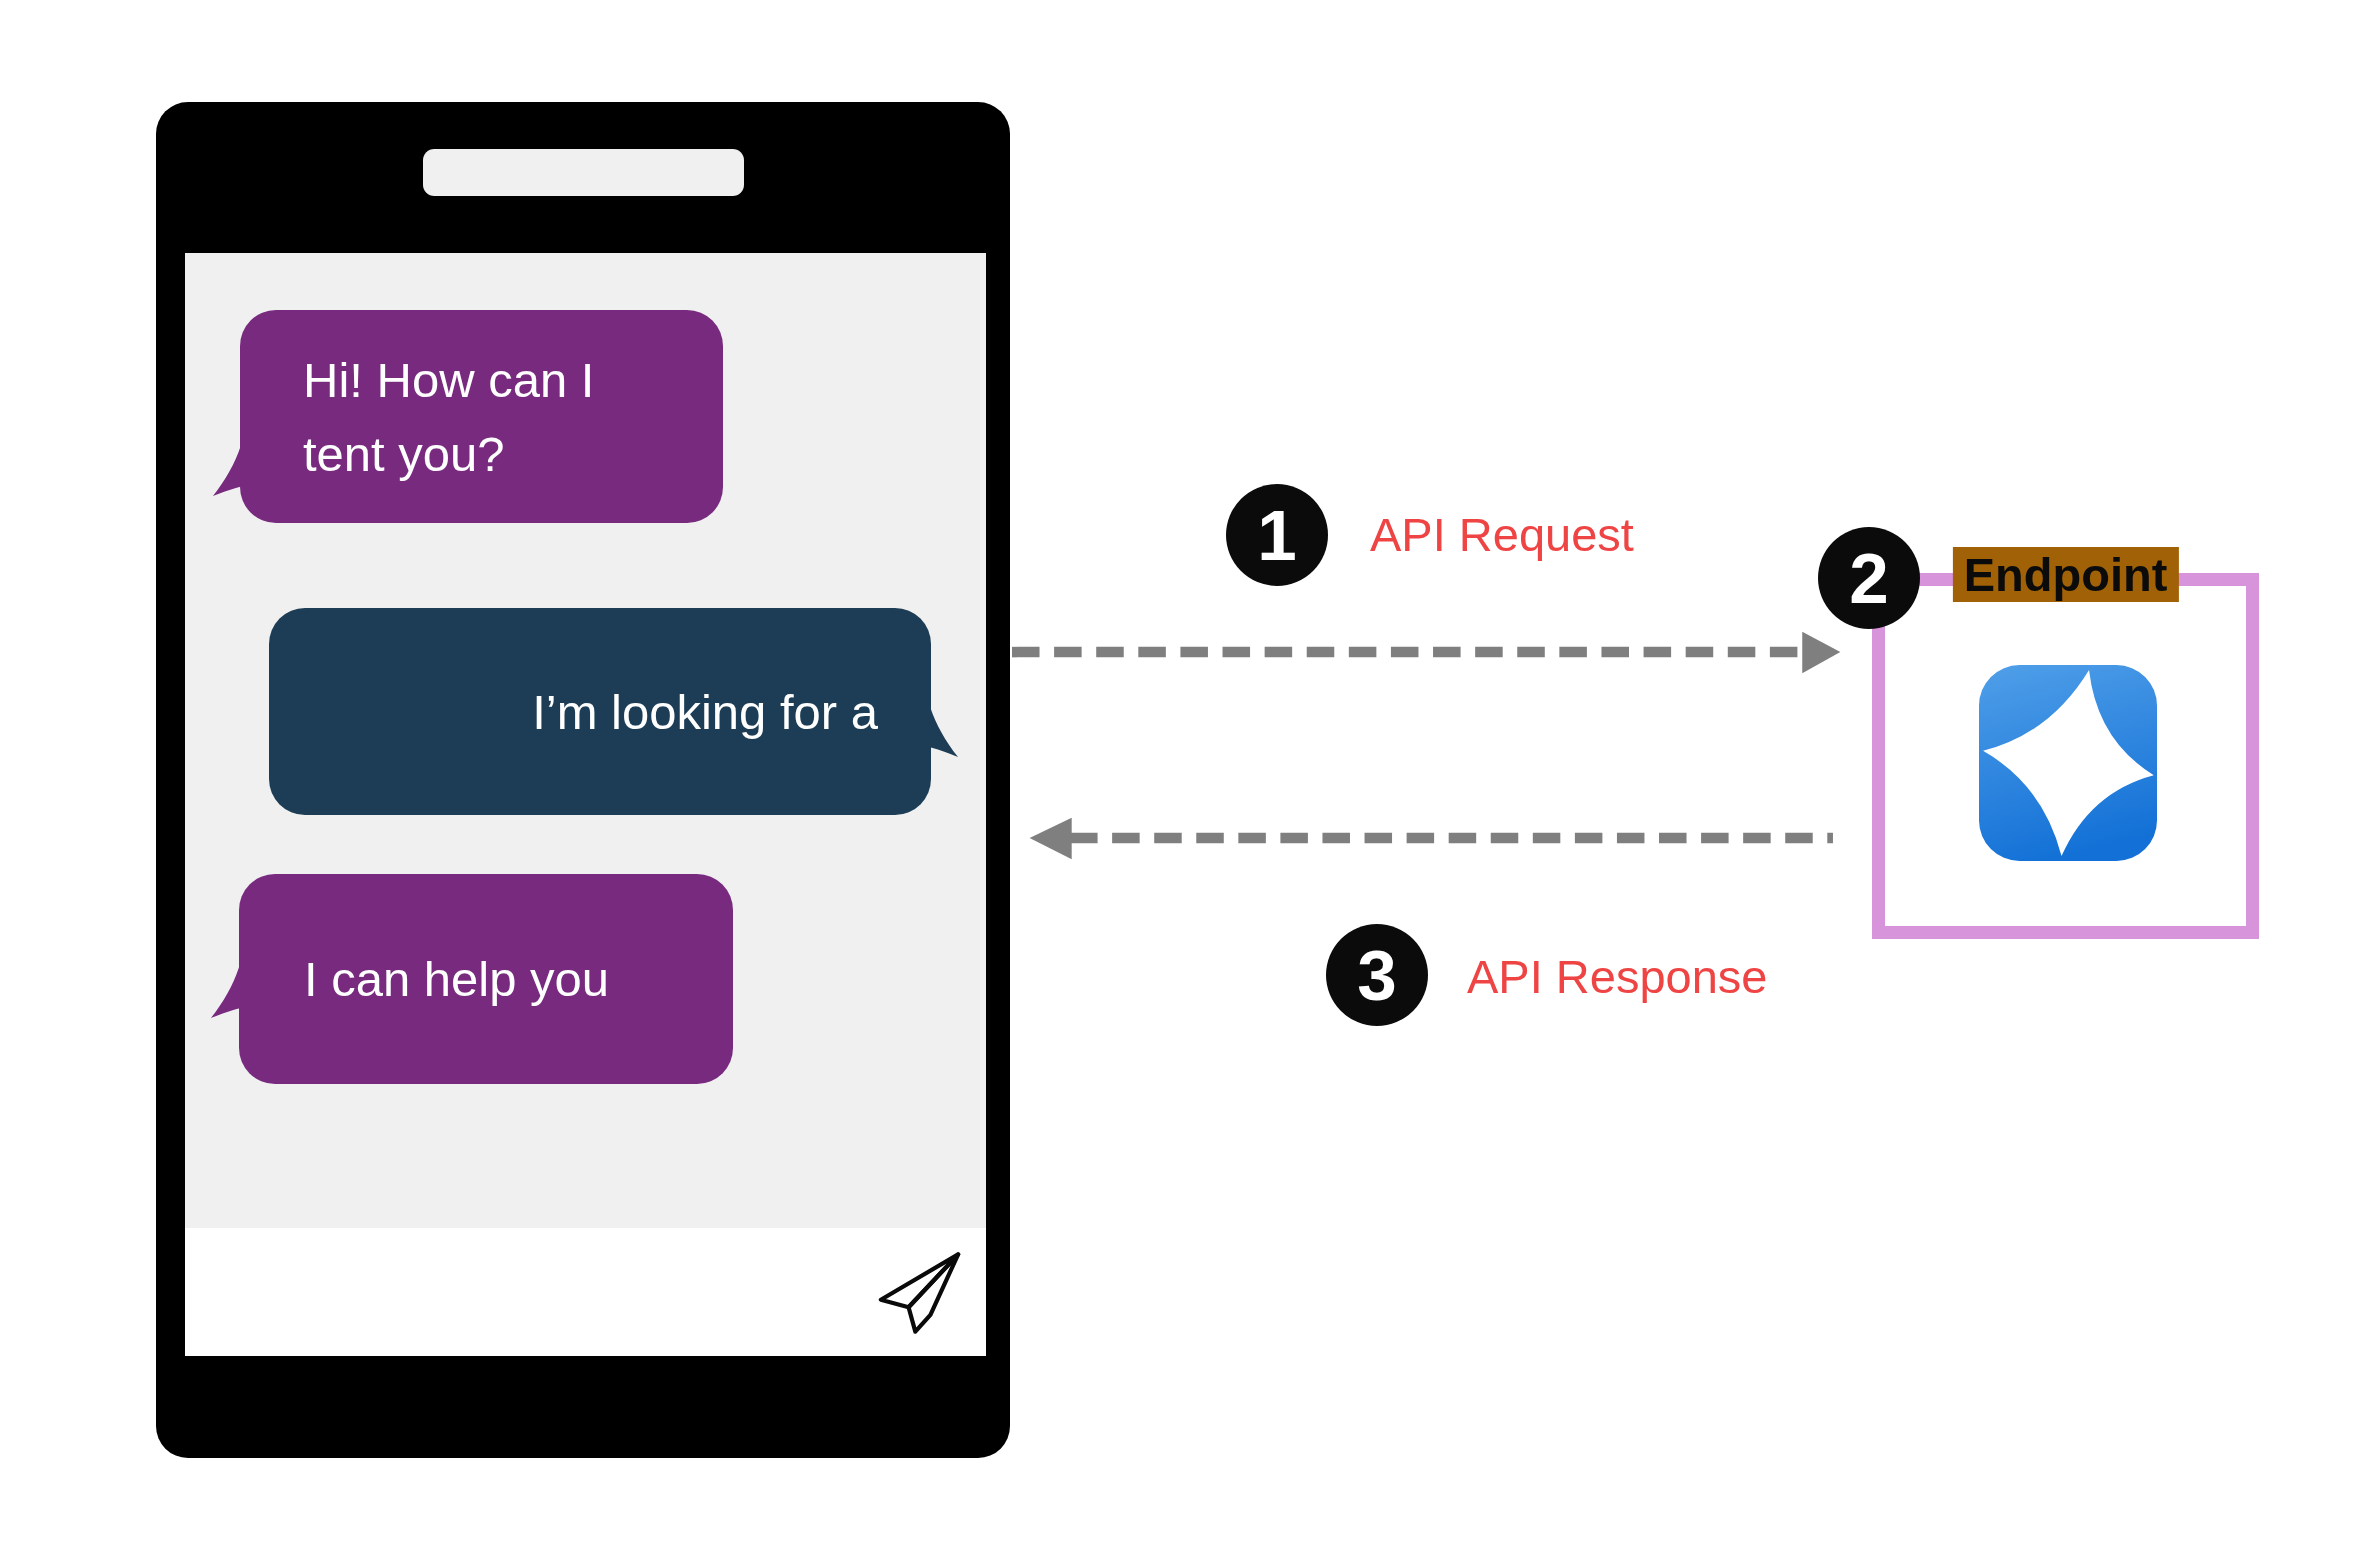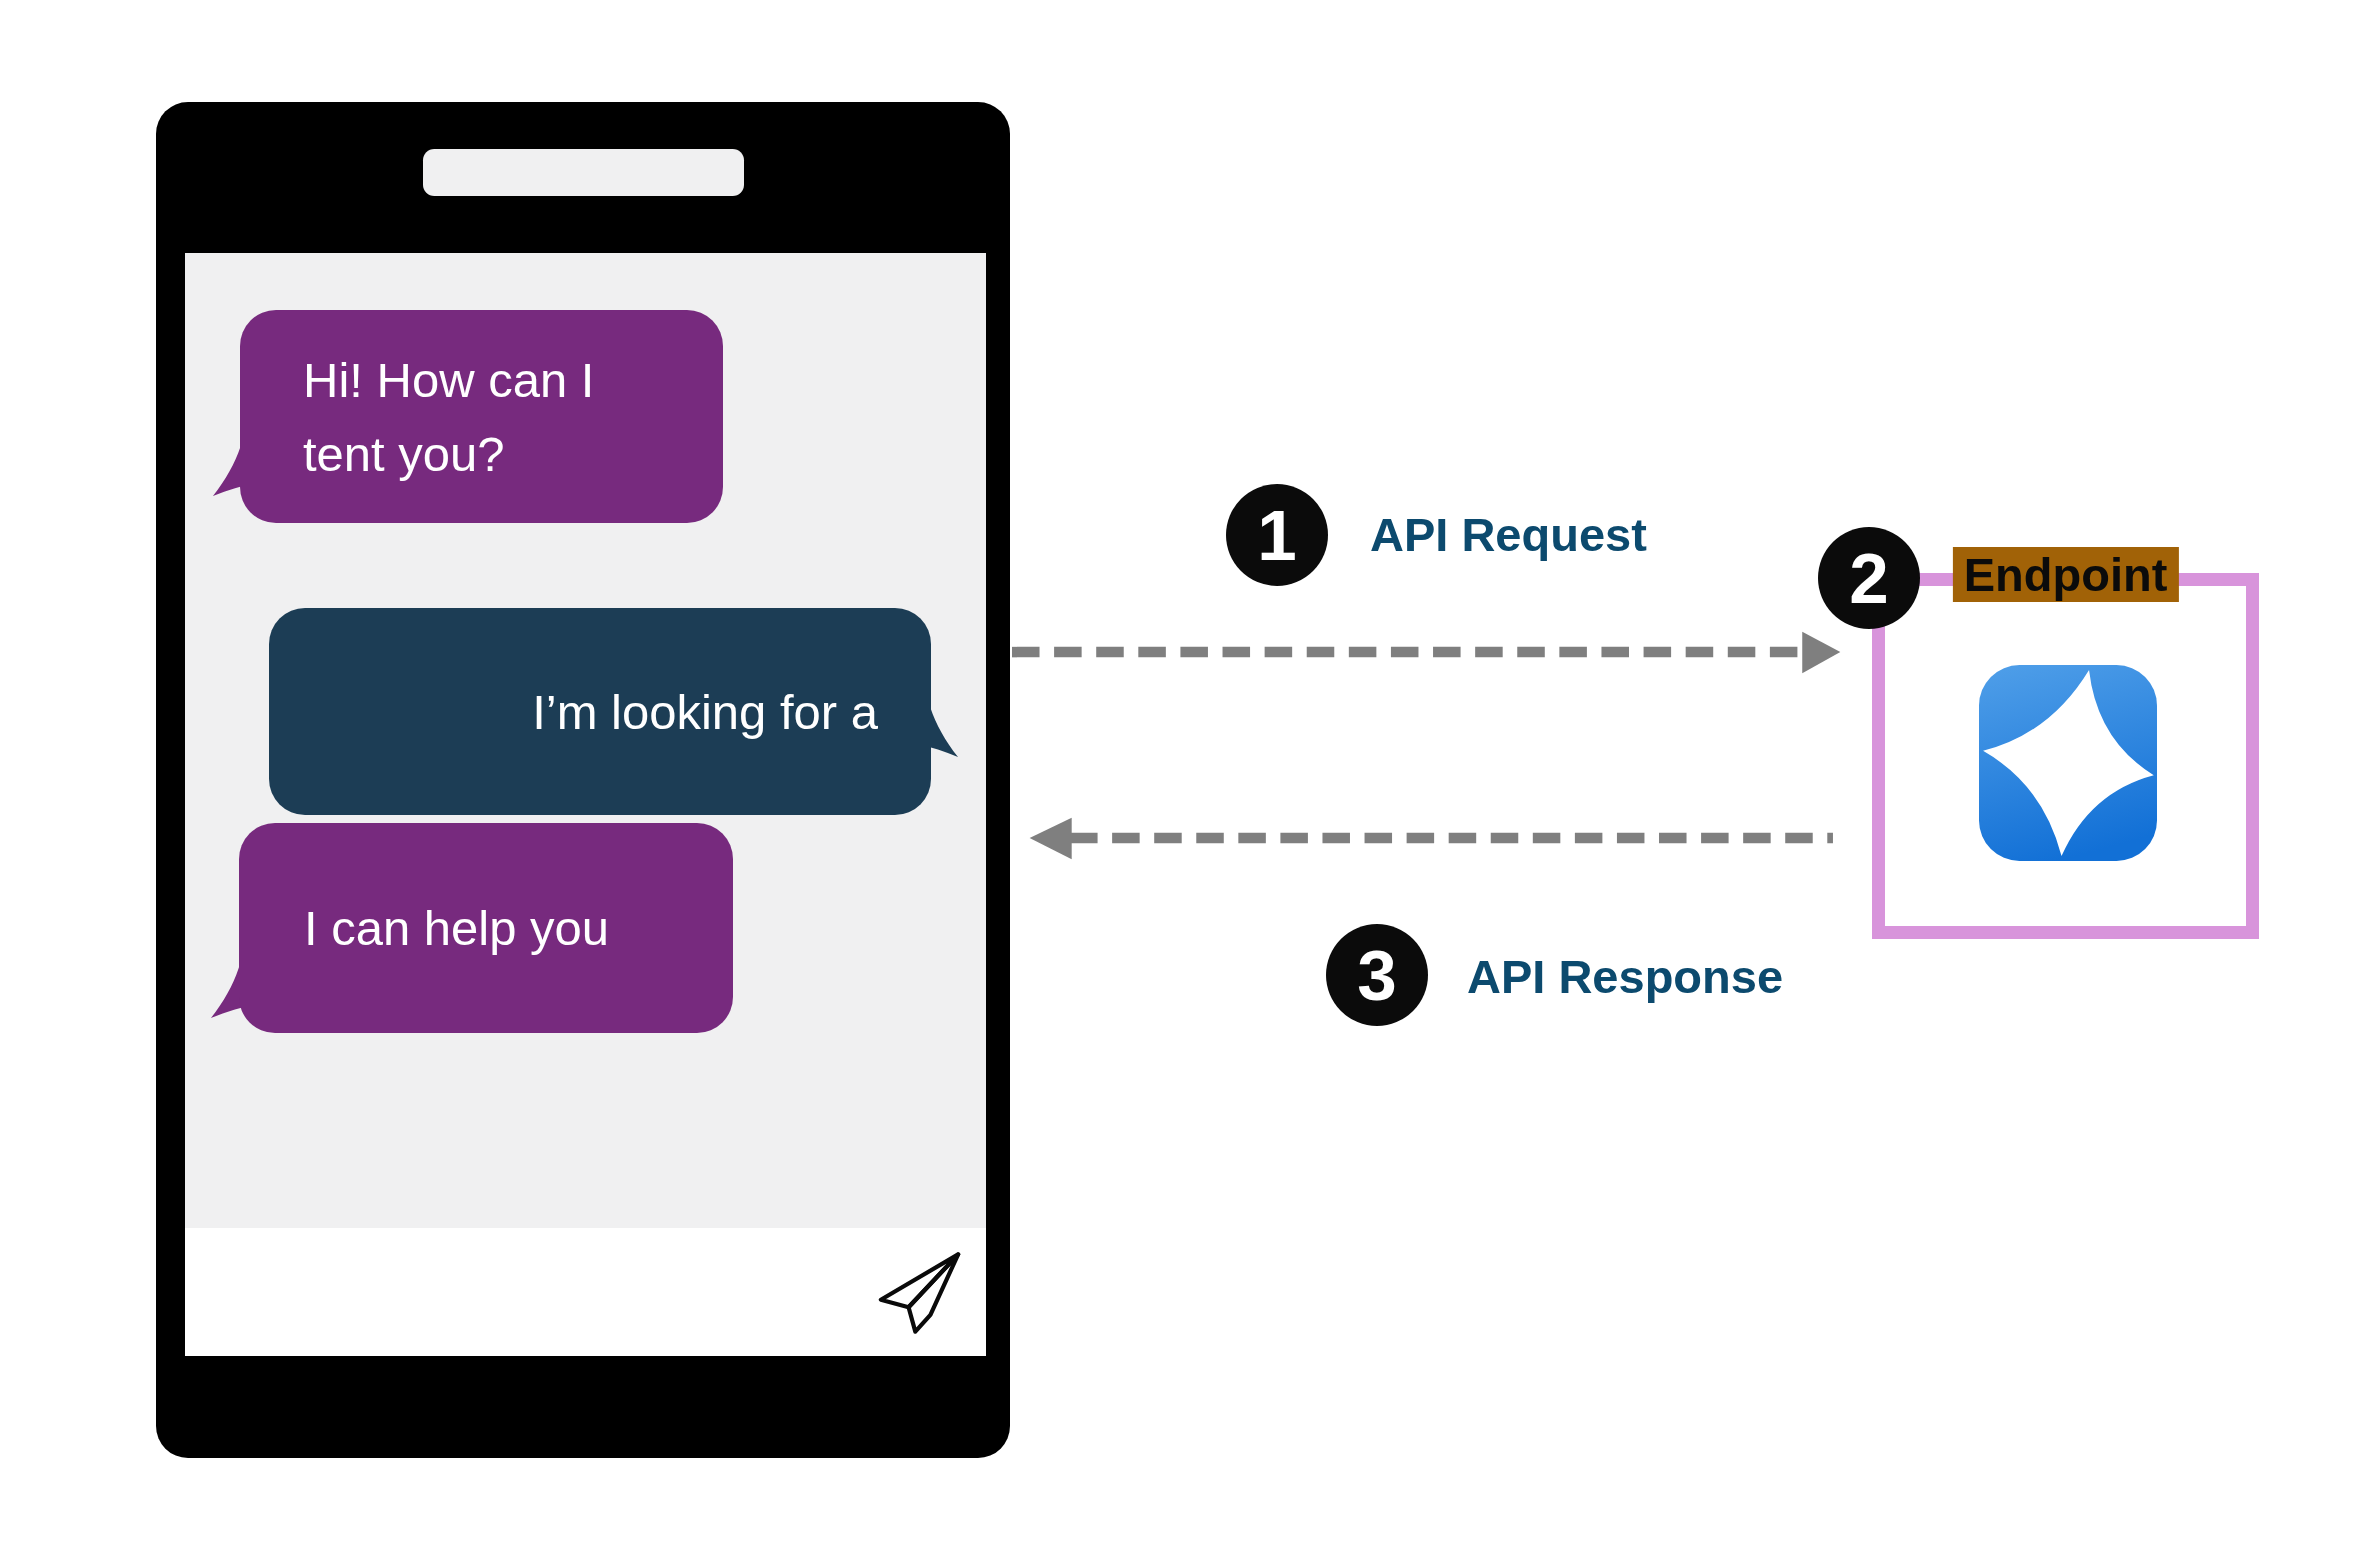--- a/index.html
+++ b/index.html
@@ -56,8 +56,8 @@
     display:flex;align-items:center;justify-content:center;
   }
   .step-label{
-    position:absolute;color:#0c4a6e;
-    font-size:47px;font-weight:bold;white-space:nowrap;
+    position:absolute;color:#ef4444;
+    font-size:47px;font-weight:normal;white-space:nowrap;
   }
   
   .endpoint-box{

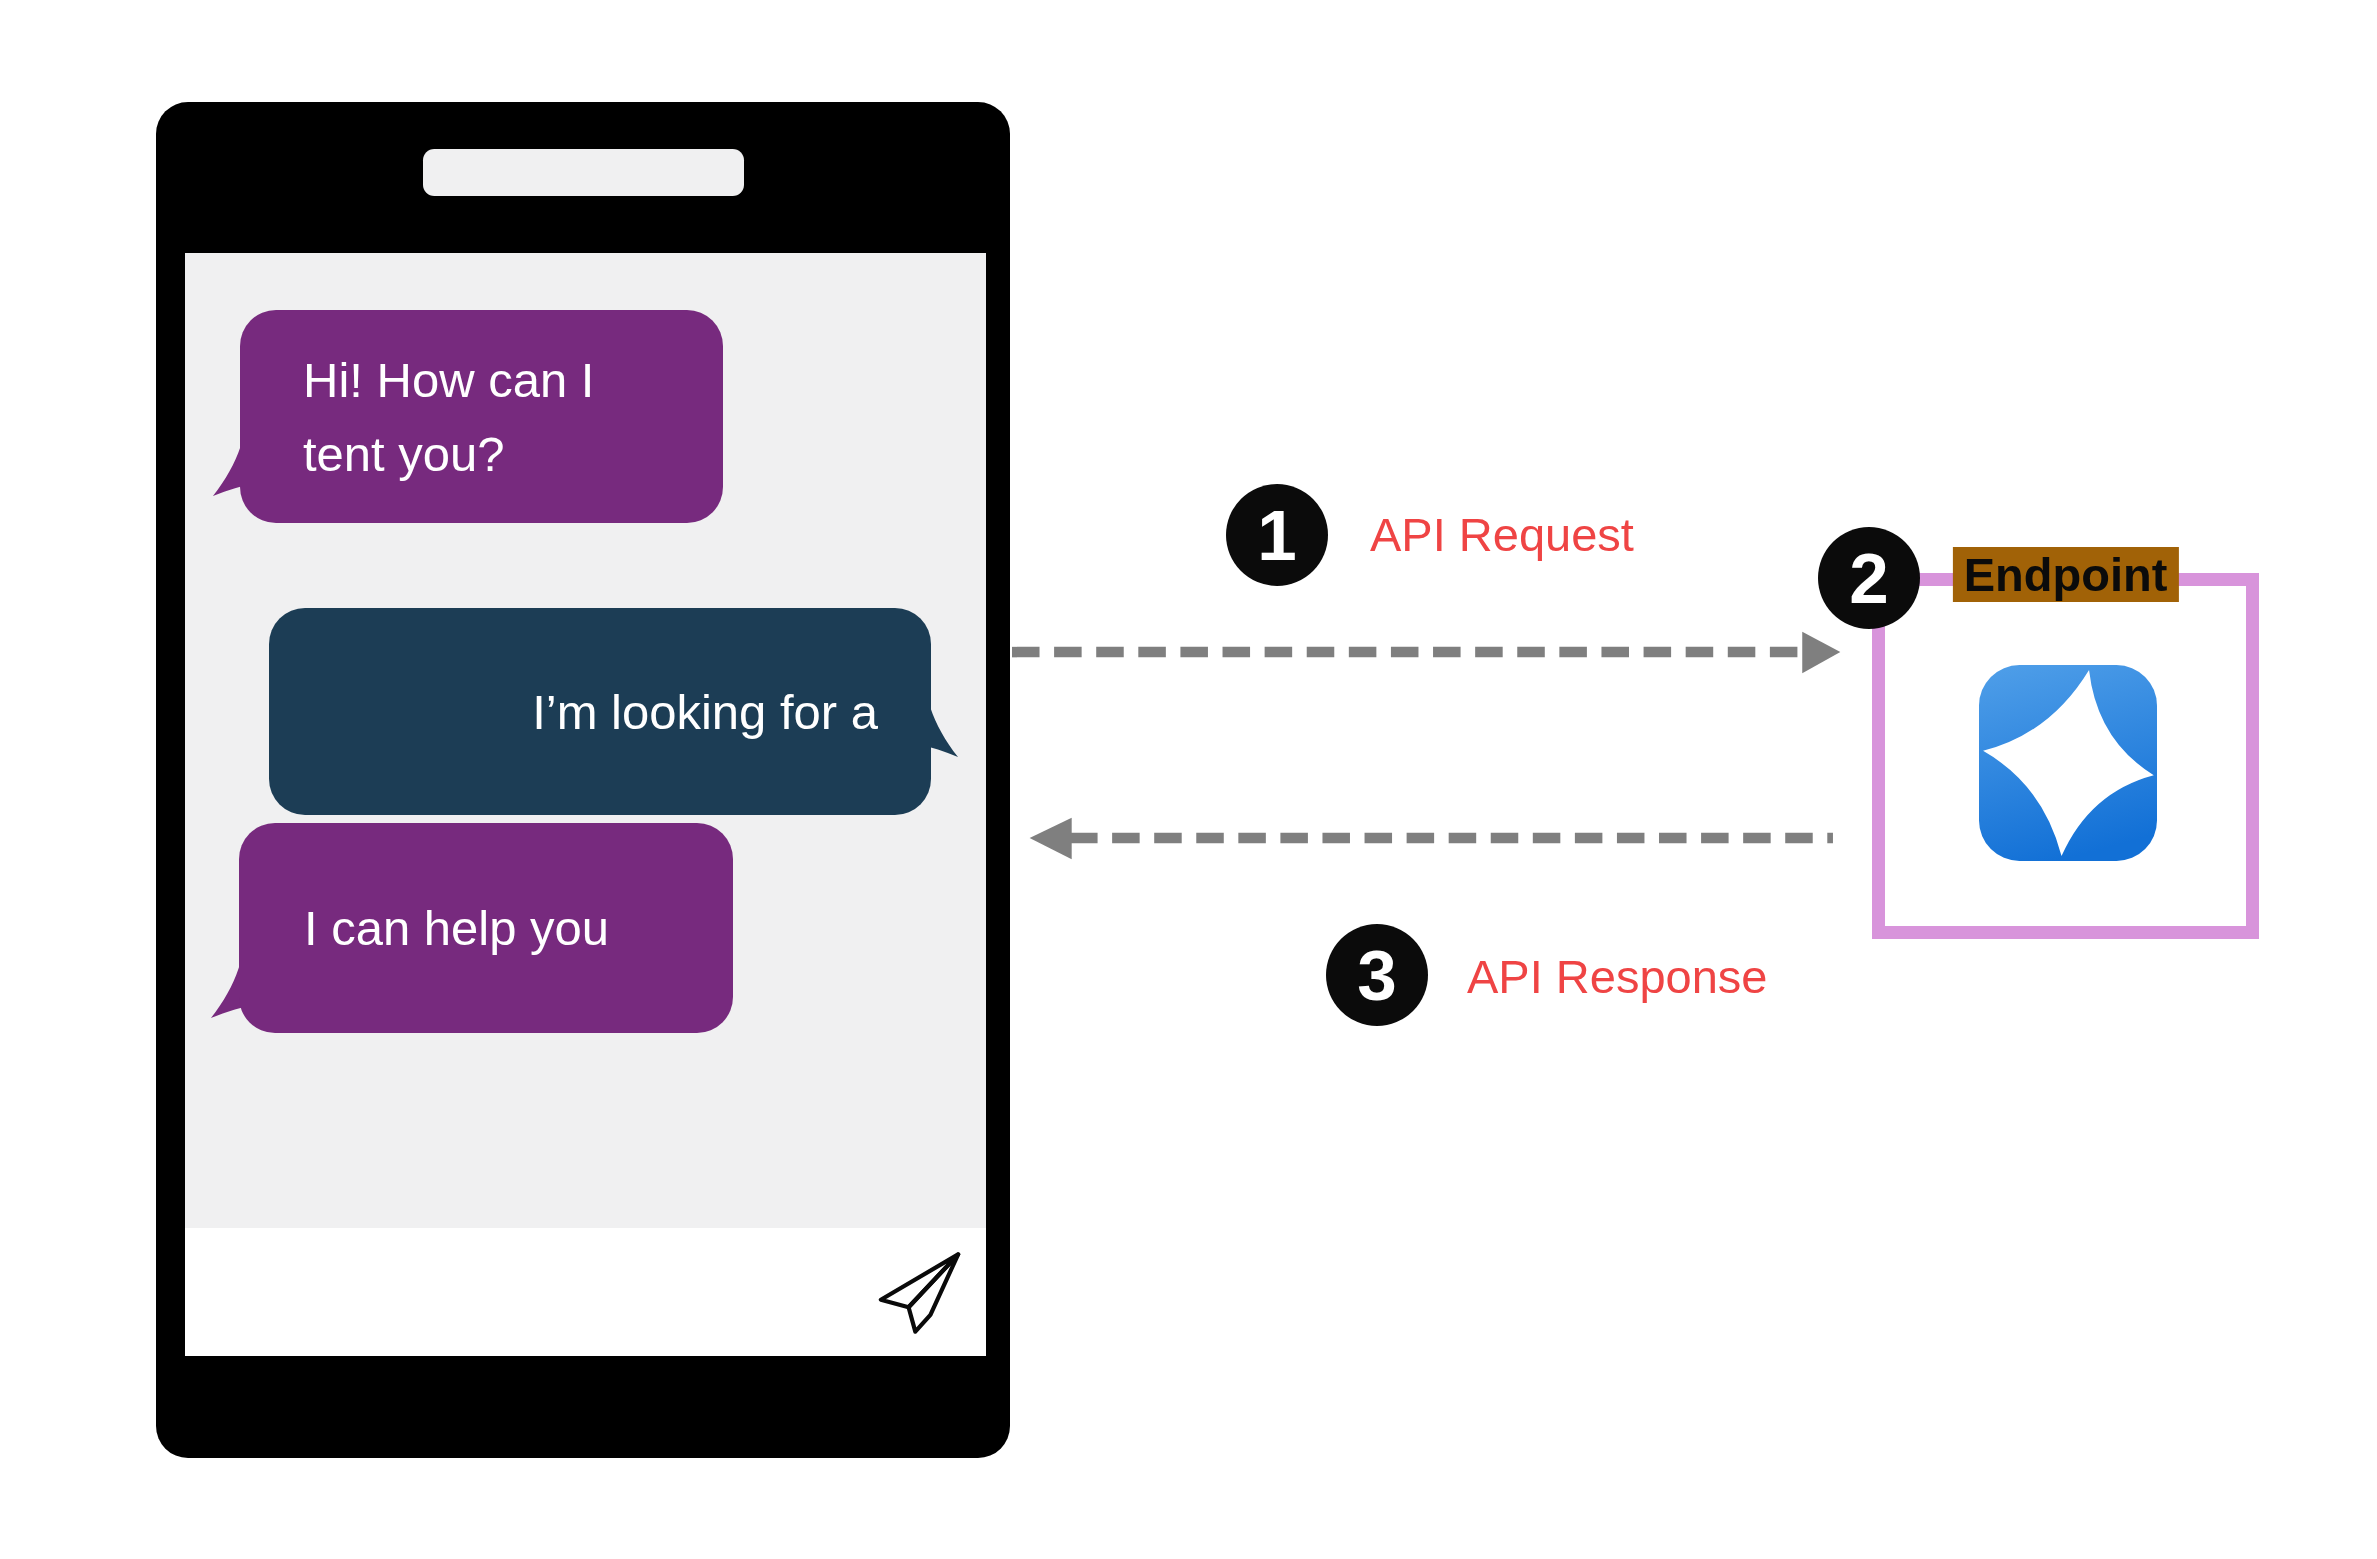--- a/index.html
+++ b/index.html
@@ -40,7 +40,7 @@
   .bubble.navy{background:#1c3d55;text-align:right;}
   .b1{left:240px;top:310px;width:483px;height:213px;padding-left:63px;box-sizing:border-box;justify-content:center;}
   .b2{left:269px;top:576px;width:662px;height:207px;padding-right:53px;box-sizing:border-box;margin-top:32px;}
-  .b3{left:239px;top:823px;width:494px;height:210px;padding-left:65px;box-sizing:border-box;}
+  .b3{left:239px;top:874px;width:494px;height:210px;padding-left:65px;box-sizing:border-box;}
   .tail{position:absolute;width:81px;height:109px;}
   .tail.purple path{fill:#772a7e;}
   .tail.navy path{fill:#1c3d55;}

